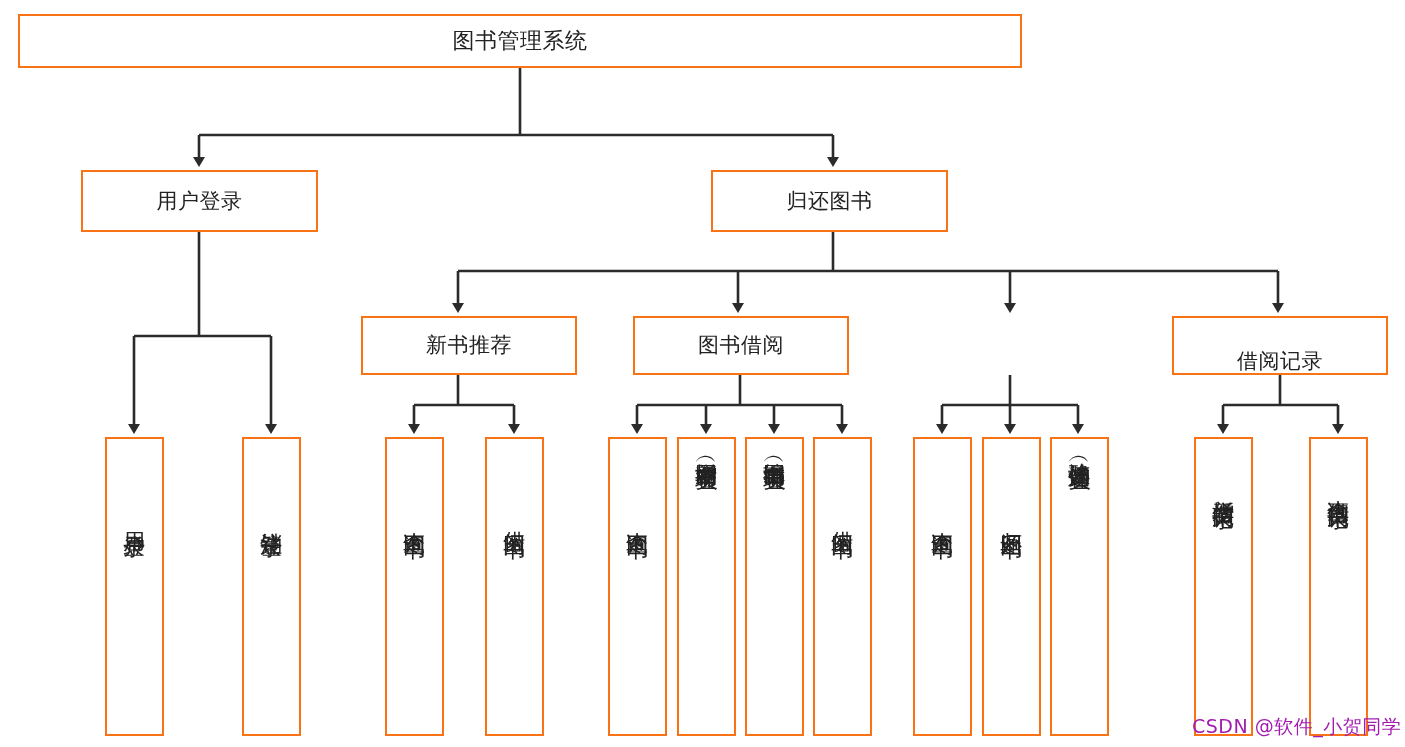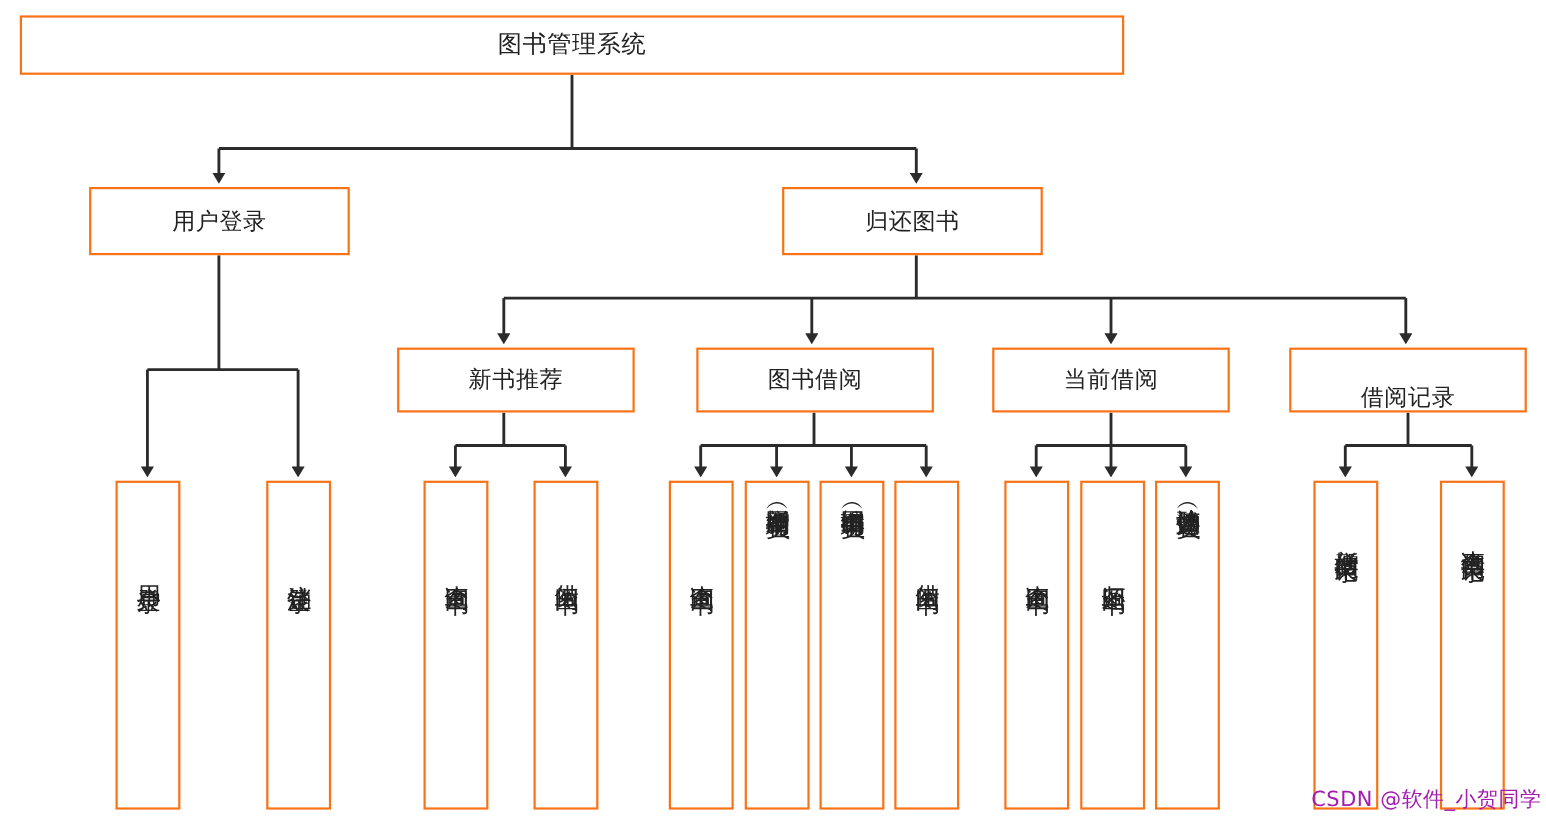--- a/index.html
+++ b/index.html
@@ -146,9 +146,6 @@
   <div class="node level2" style="left:633px; top:316px; width:216px; height:59px;justify-content:center;">
     <span class="node-label">图书借阅</span>
   </div>
-  <div class="node level2" style="left:902px; top:316px; width:216px; height:59px;">
-    <span class="node-label">当前借阅</span>
-  </div>
   <div class="node level2" style="left:1172px; top:316px; width:216px; height:59px;align-items:flex-end;">
     <span class="node-label">借阅记录</span>
   </div>

